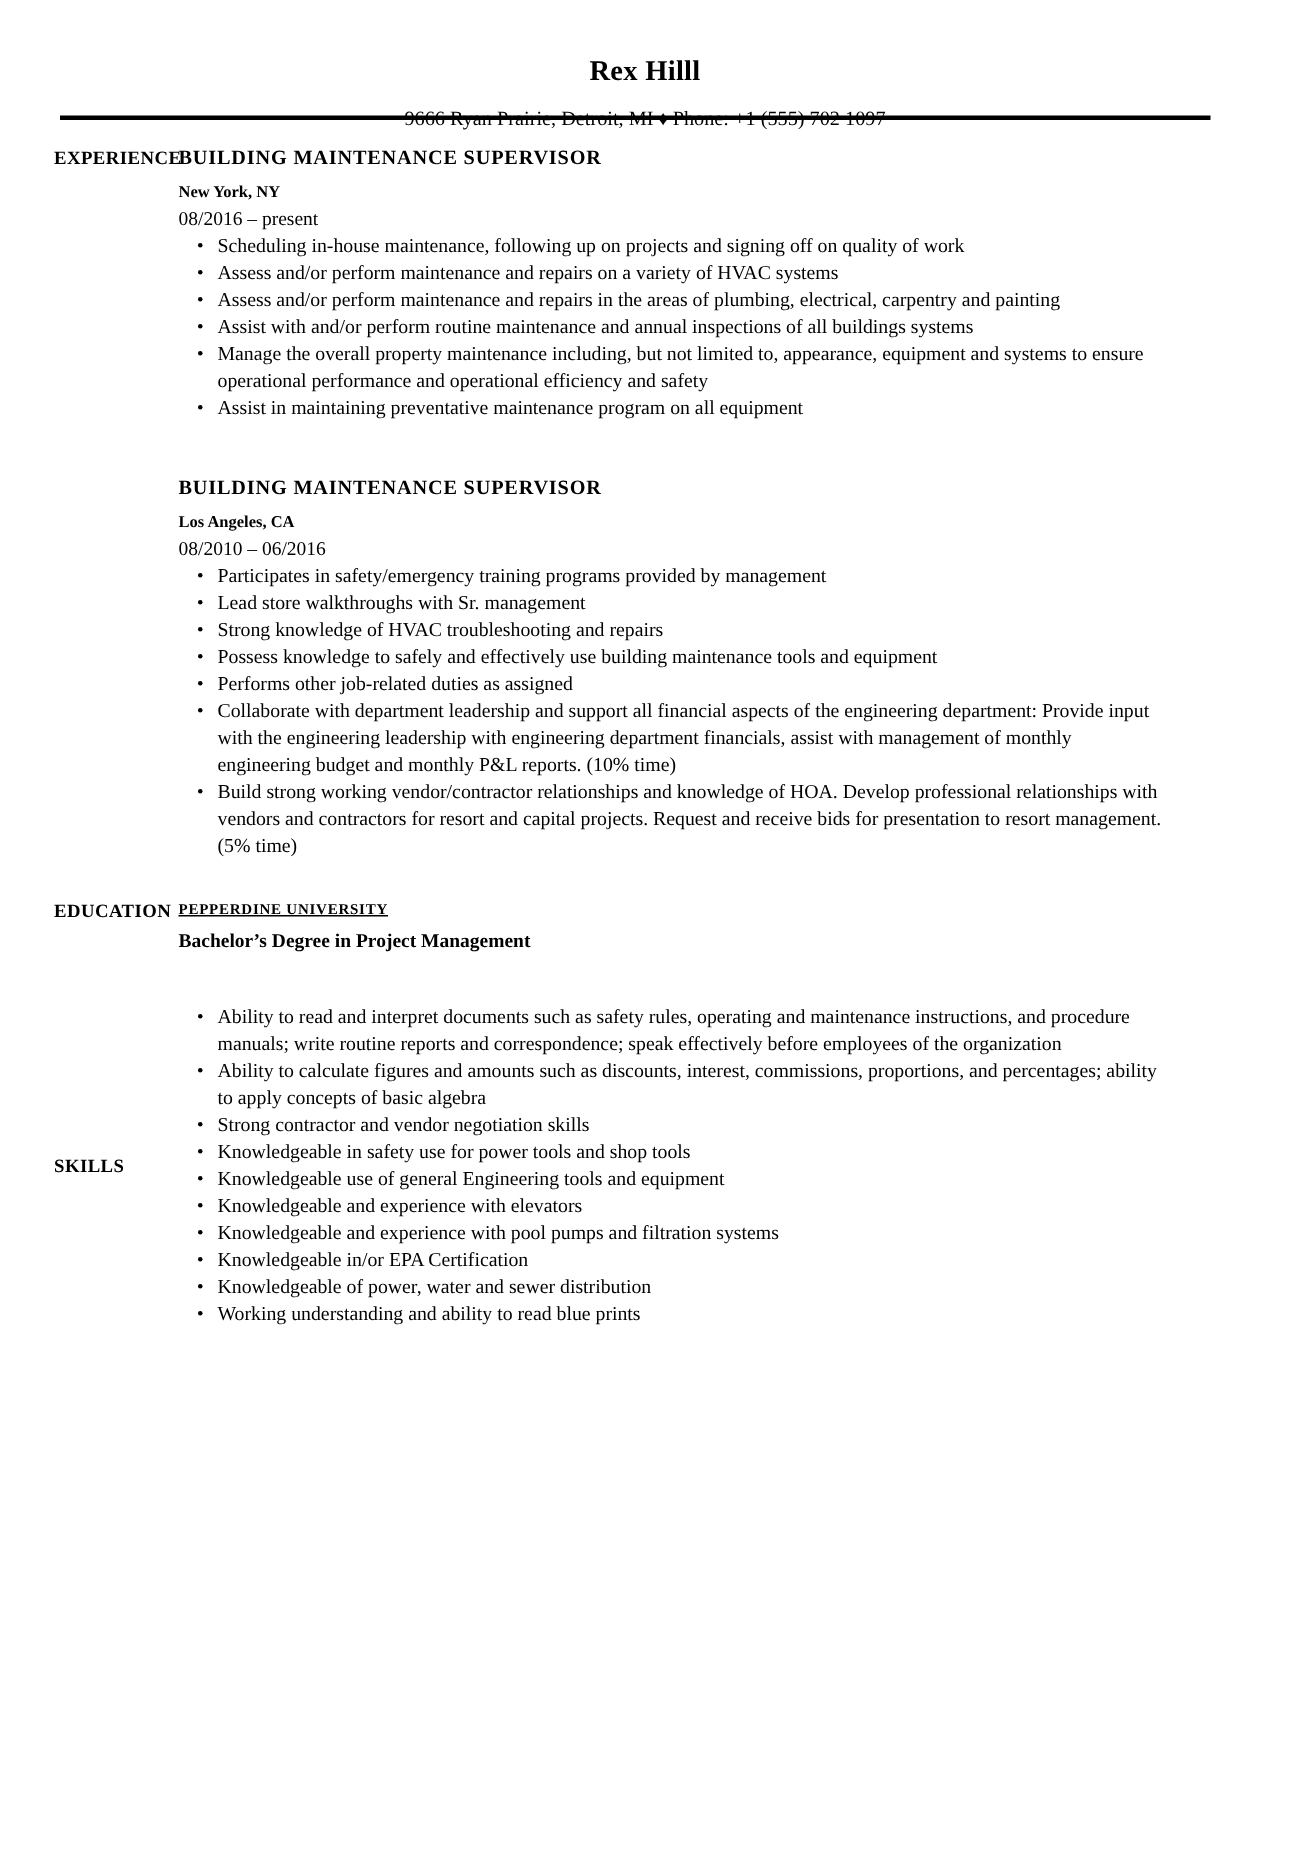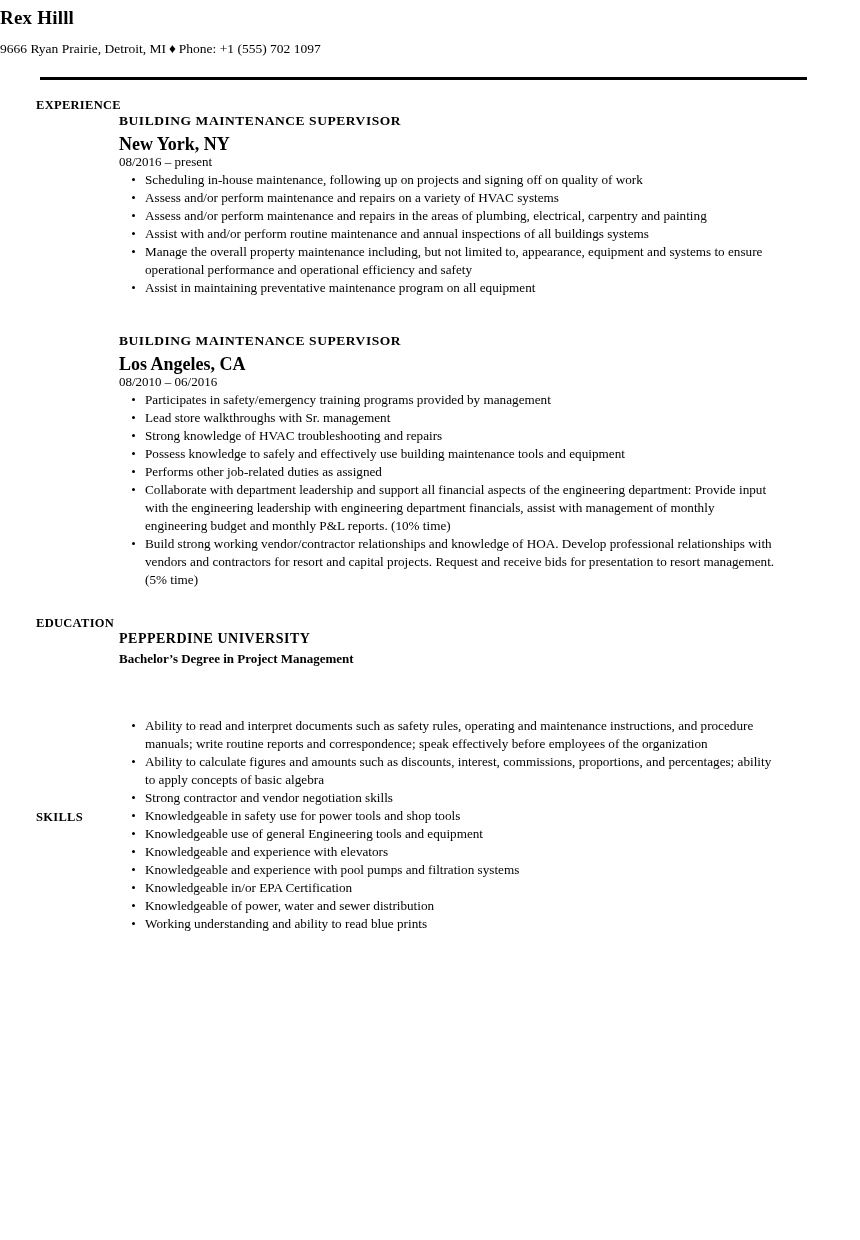--- a/index.html
+++ b/index.html
@@ -26,8 +26,8 @@
 
   
   .header {
-    padding-top: 6px;
-    text-align: left;
+    padding-top: 36px;
+    text-align: center;
   }
   .cand-name {
     font-size: 19px;

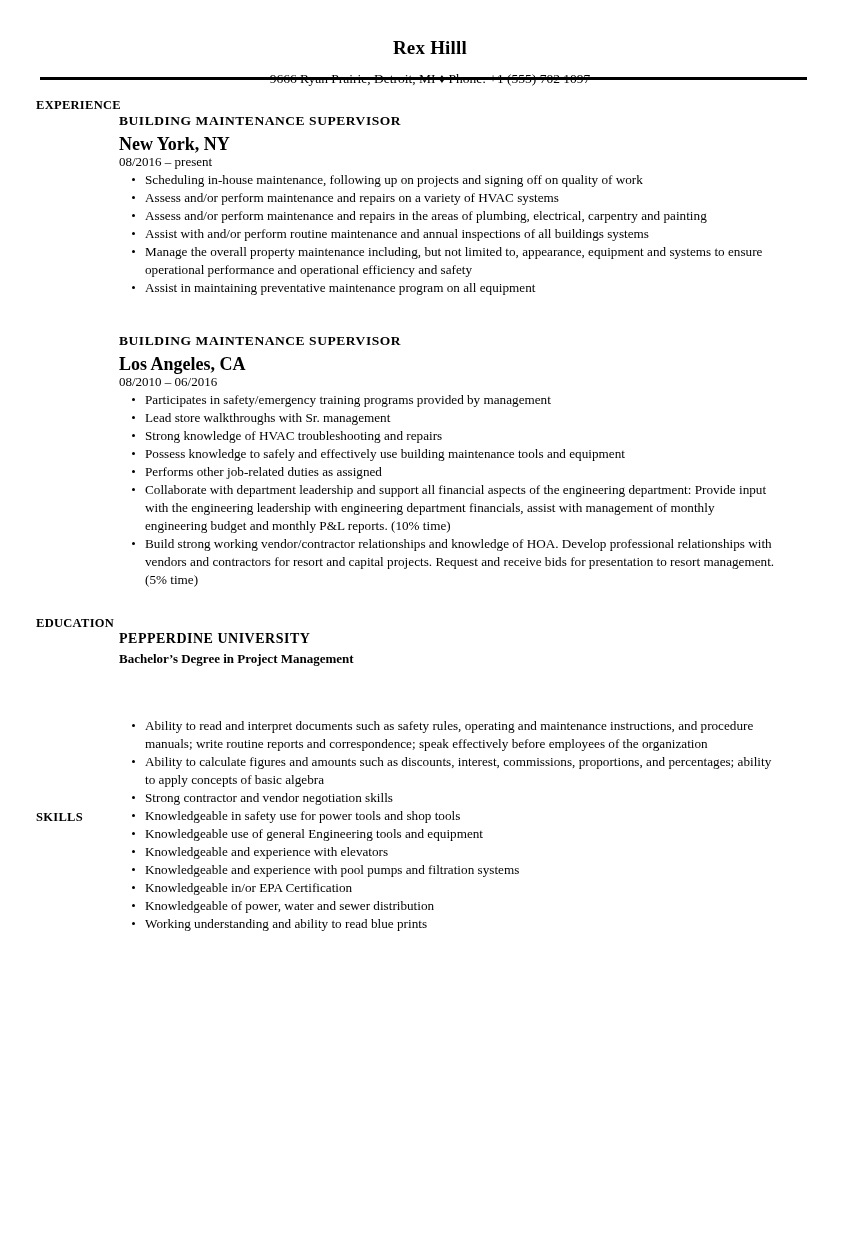--- a/index.html
+++ b/index.html
@@ -81,7 +81,6 @@
     flex: 1 1 auto;
     padding-right: 84px;
     box-sizing: border-box;
-    margin-top: 16px;
   }
 
   

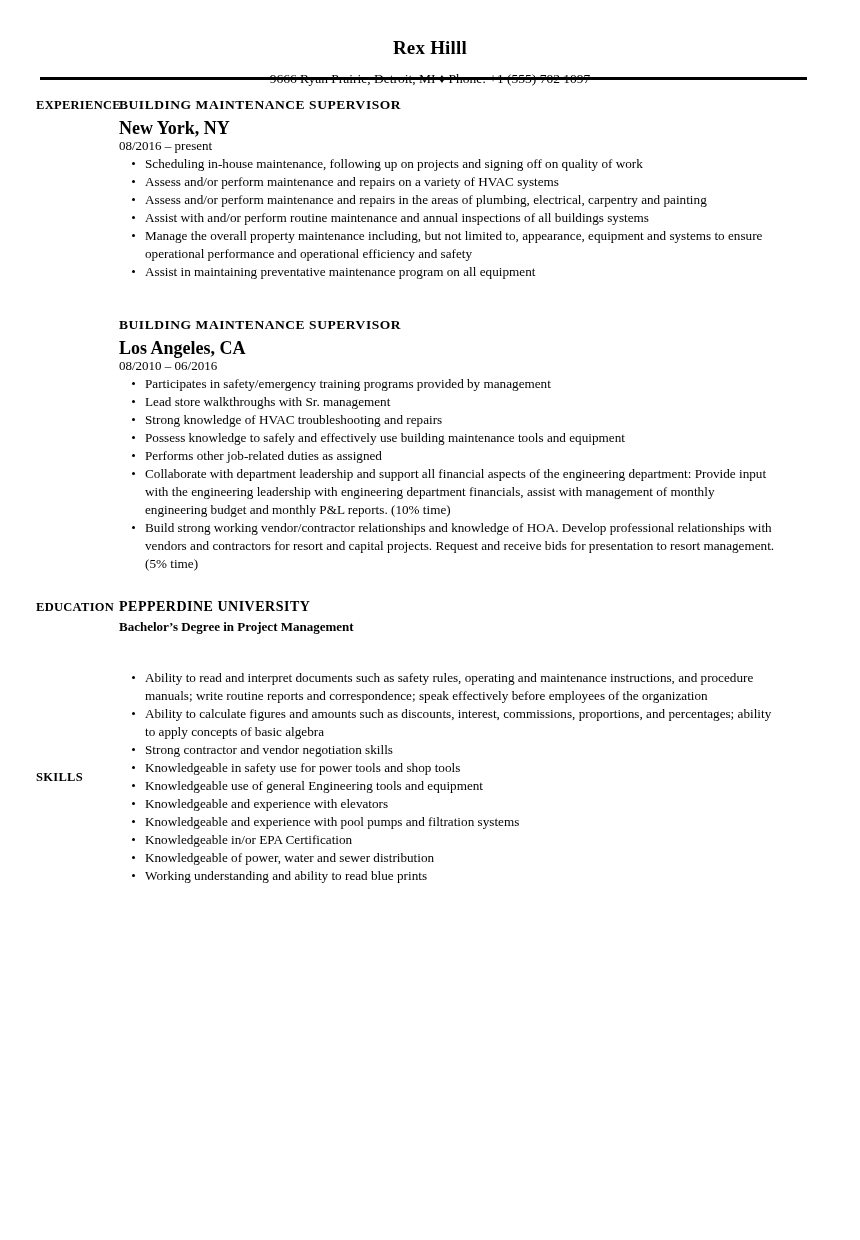--- a/index.html
+++ b/index.html
@@ -94,7 +94,7 @@
     line-height: 18px;
   }
   .job-location {
-    font-size: 18px;
+    font-size: 11px;
     font-weight: bold;
     line-height: 18px;
     margin-top: 5px;

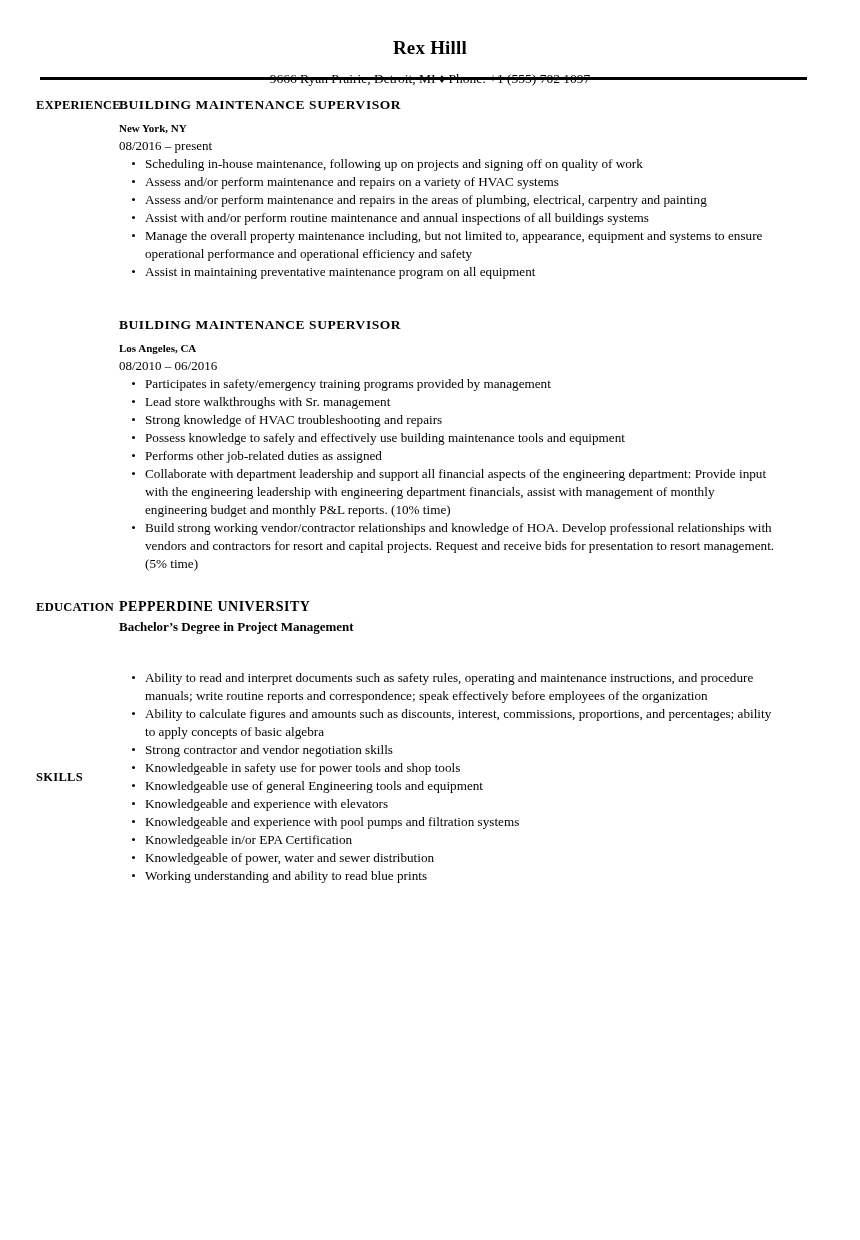--- a/index.html
+++ b/index.html
@@ -130,10 +130,11 @@
 
   
   .edu-school {
-    font-size: 14px;
+    font-size: 10px;
     font-weight: bold;
     letter-spacing: 0.5px;
     line-height: 18px;
+    text-decoration: underline;
   }
   .edu-degree {
     font-size: 13px;

